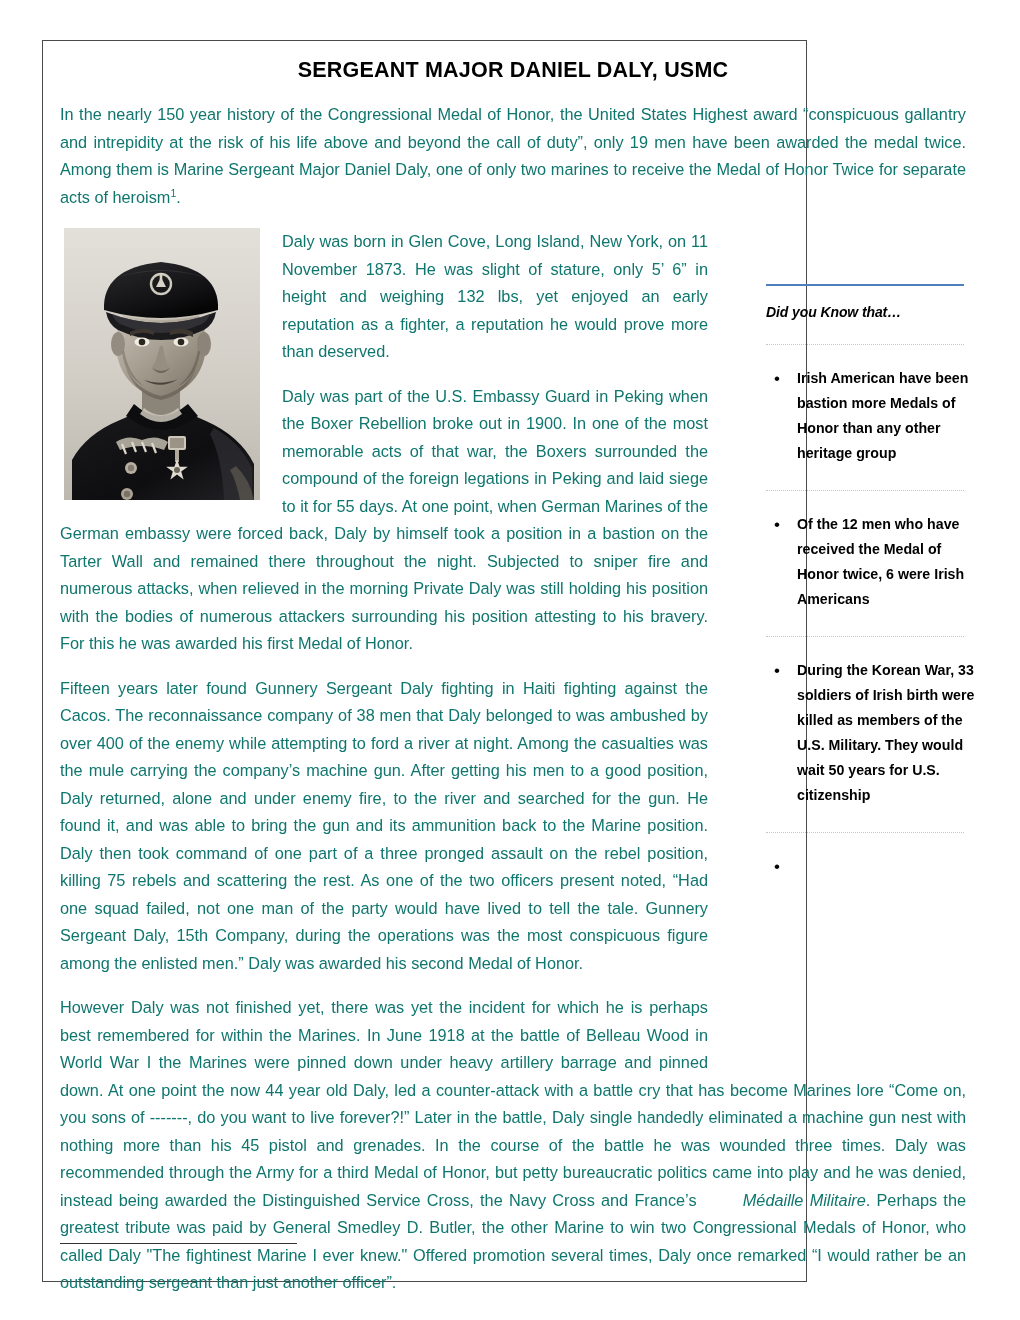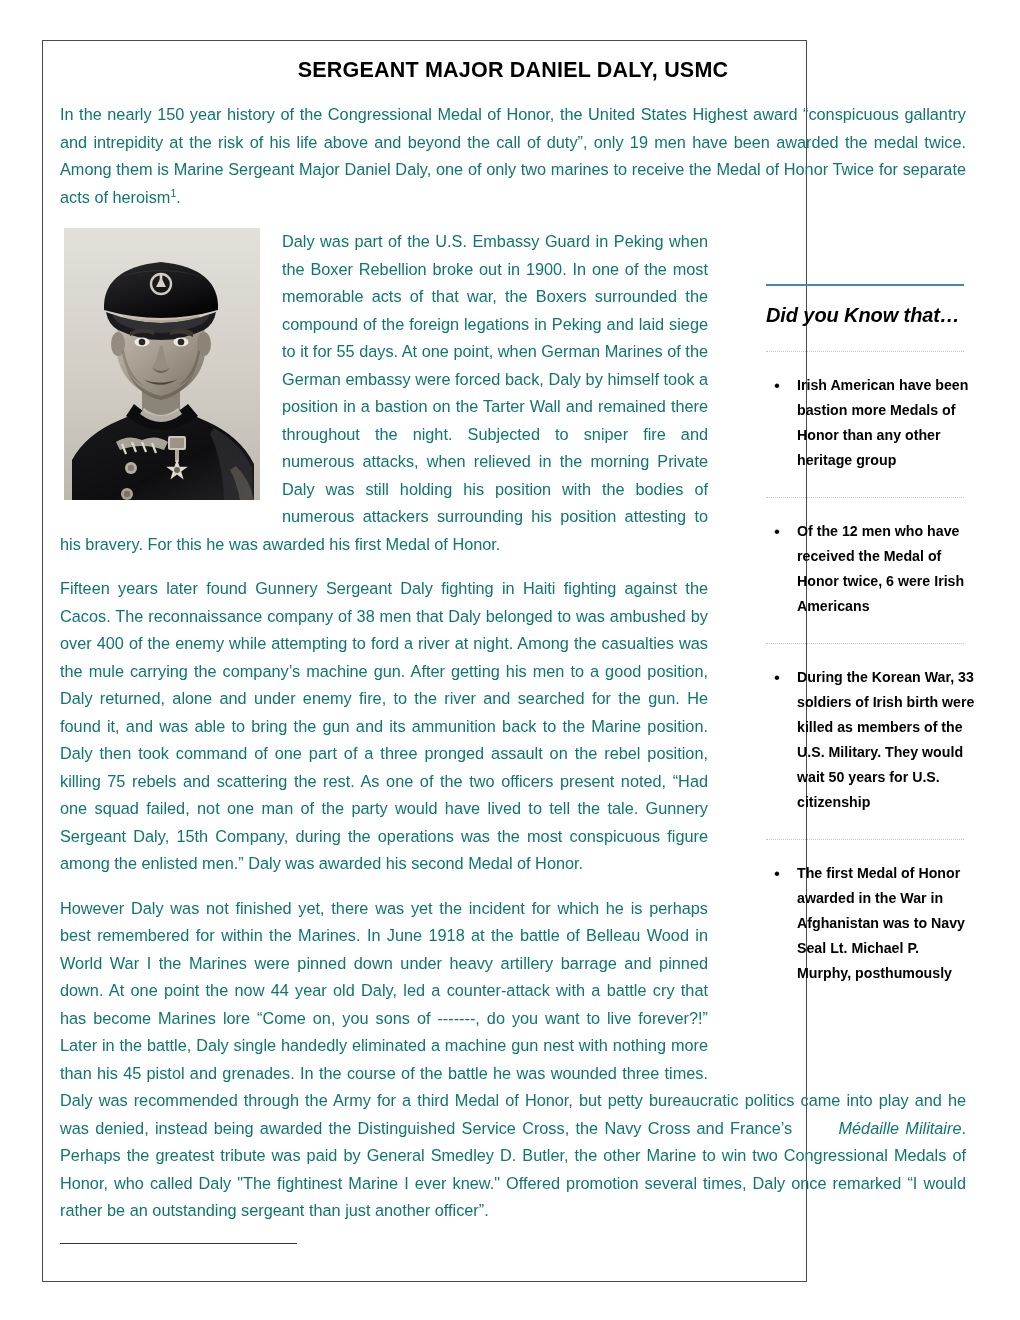--- a/index.html
+++ b/index.html
@@ -299,6 +299,7 @@
 
       <div class="sidebar-spacer"></div>
 
+      <p class="para"> Daly was born in Glen Cove, Long Island, New York, on 11 November 1873.   He was slight of stature, only 5’ 6” in height and weighing 132 lbs, yet enjoyed an early reputation as a fighter, a reputation he would prove more than deserved.</p>
 
       <p class="para">Daly was part of the U.S. Embassy Guard in Peking when the Boxer Rebellion broke out in 1900.  In one of the most memorable acts of that war, the Boxers surrounded the compound of the foreign legations in Peking and laid siege to it for 55 days.  At one point, when German Marines of the German embassy were forced back, Daly by himself took a position in a bastion on the Tarter Wall and remained there throughout the night.  Subjected to sniper fire and numerous attacks, when relieved in the morning Private Daly was still holding his position with the bodies of numerous attackers surrounding his position attesting to his bravery.  For this he was awarded his first Medal of Honor.</p>
 

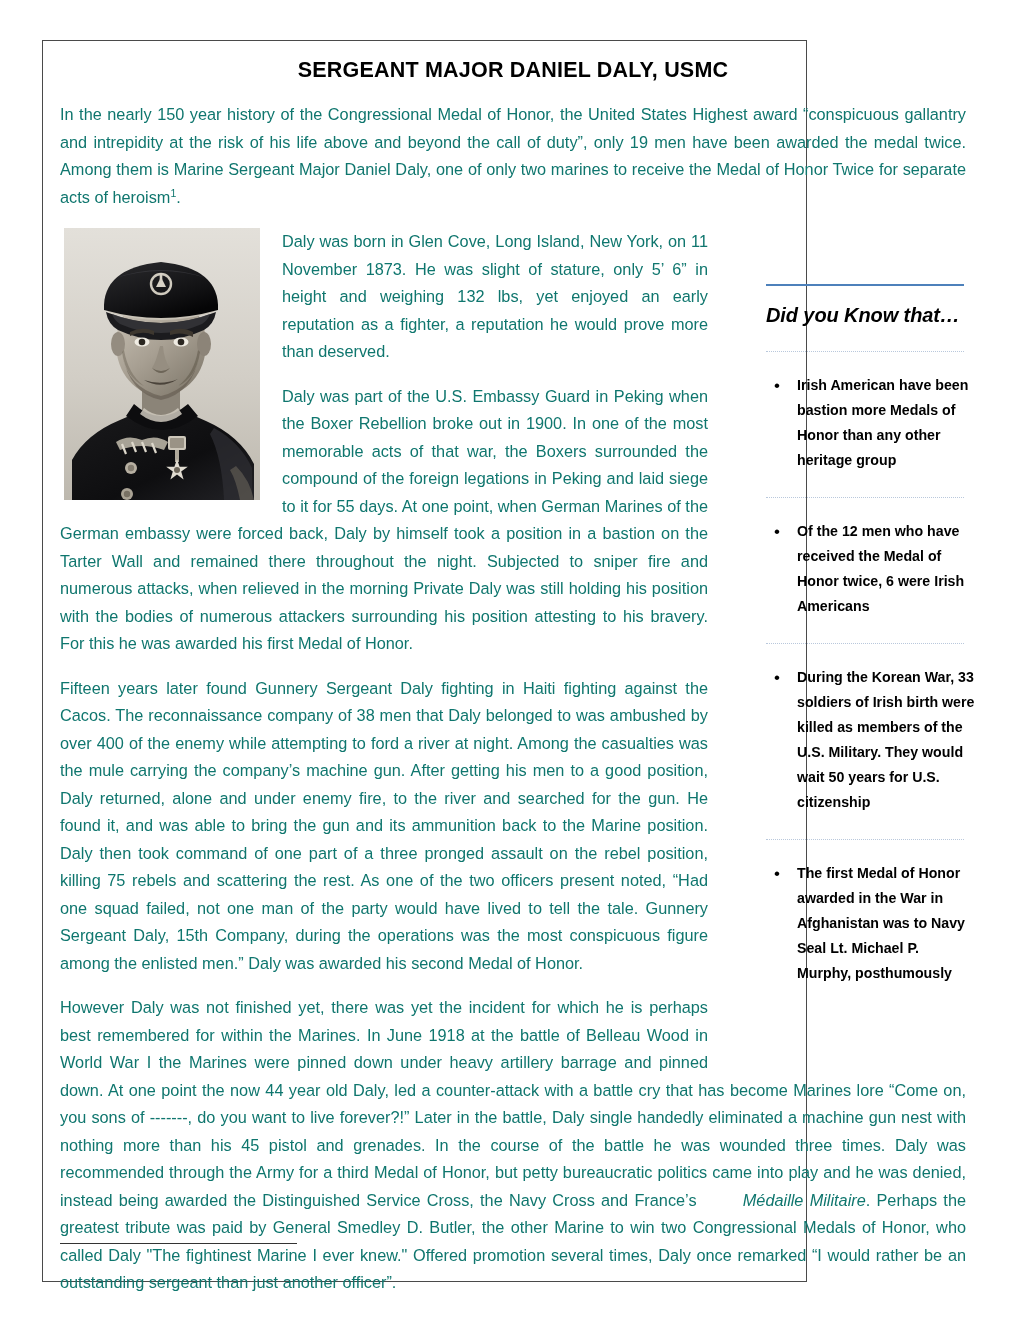--- a/index.html
+++ b/index.html
@@ -120,7 +120,7 @@
     font-family: "Liberation Sans", sans-serif;
     font-weight: bold;
     font-style: italic;
-    font-size: 20px;
+    font-size: 14px;
     color: #000;
     margin: 8px 0 24px 0;
     letter-spacing: -0.1px;

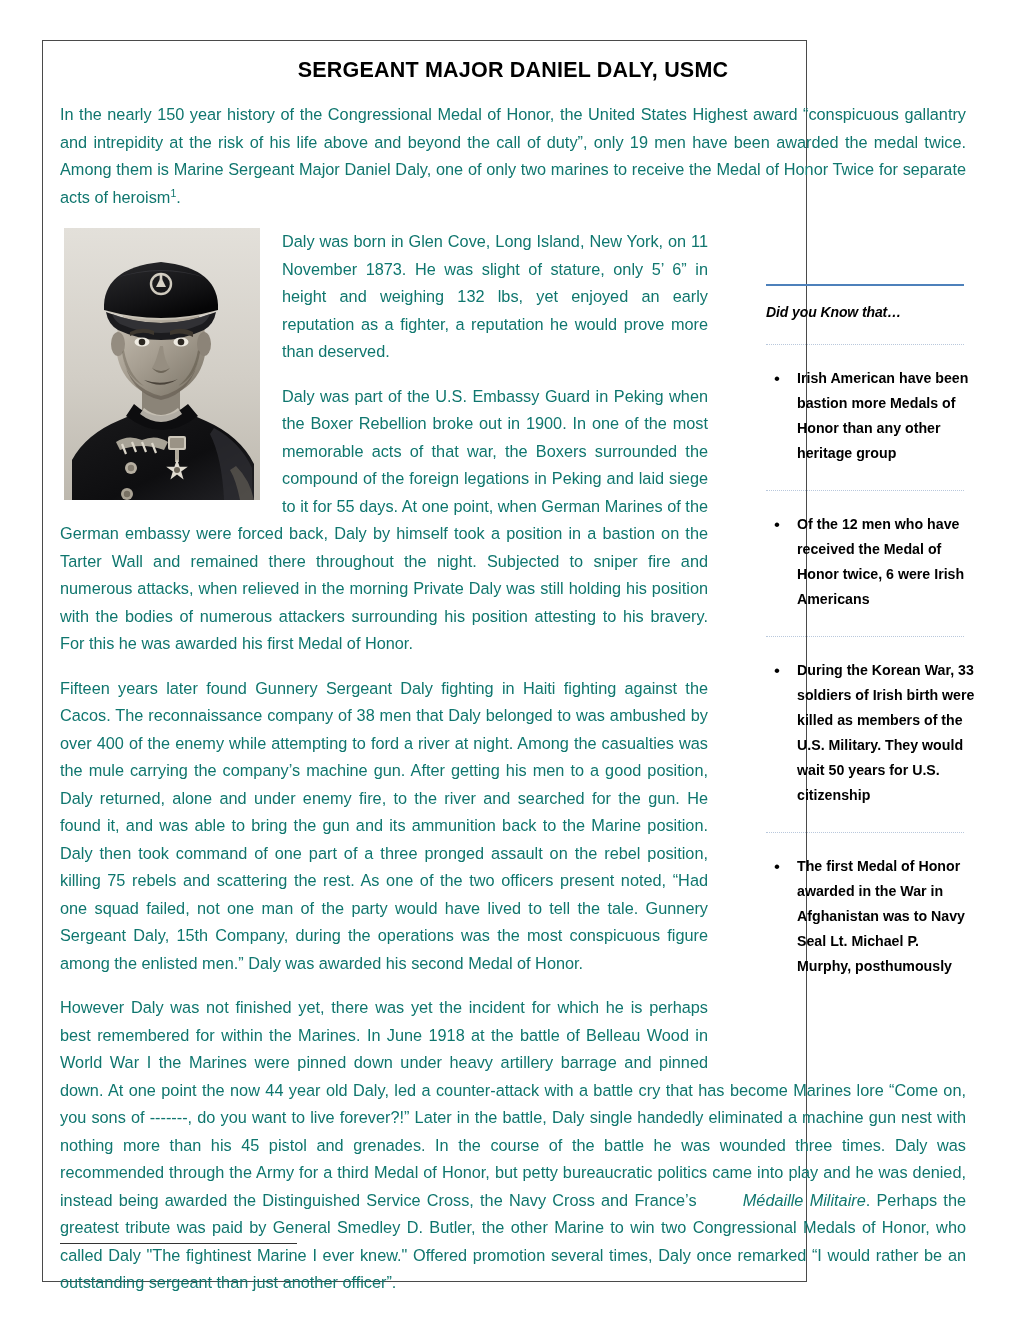--- a/index.html
+++ b/index.html
@@ -333,7 +333,6 @@
       <div class="sb-dotted"></div>
       <div class="sb-item">
         <div class="sb-bullet">•</div>
-        <div class="sb-text">The first Medal of Honor awarded in the War in Afghanistan was to Navy Seal Lt. Michael P. Murphy, posthumously</div>
       </div>
     </div>
 

